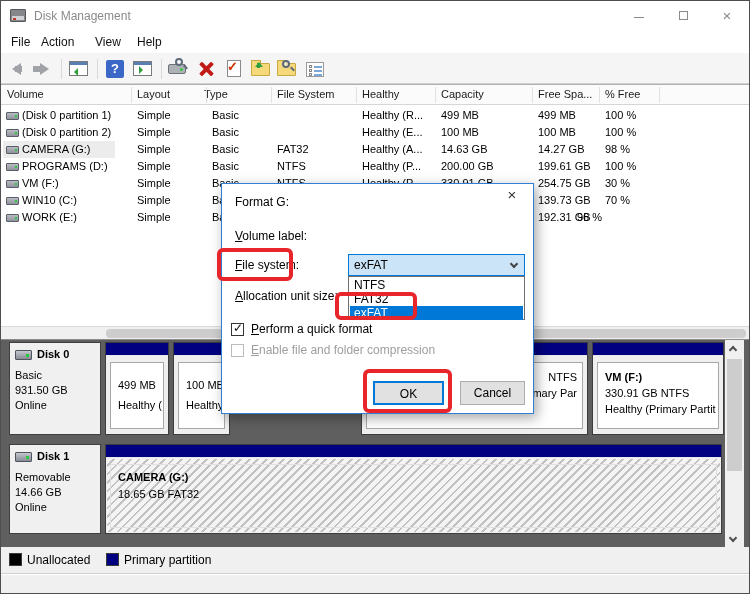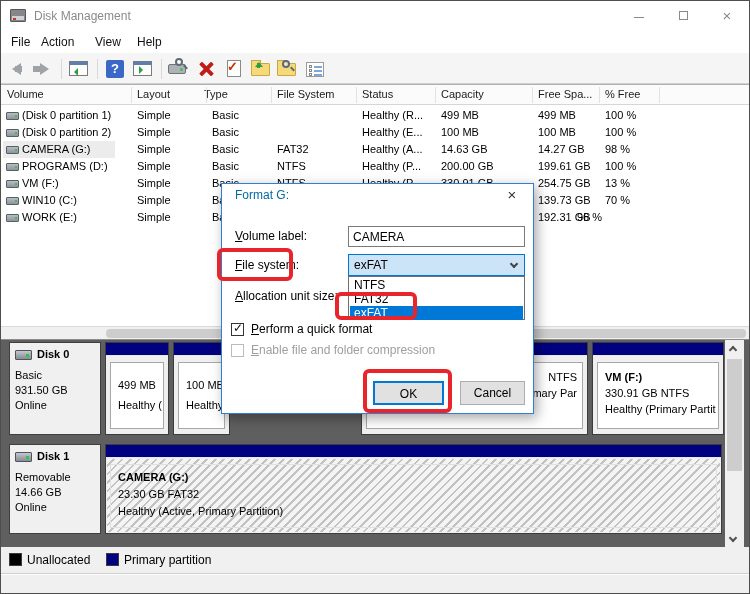--- a/index.html
+++ b/index.html
@@ -213,7 +213,7 @@
       <span class="hdr" style="left:136px">Layout</span>
       <span class="hdr" style="left:203px">Type</span>
       <span class="hdr" style="left:276px">File System</span>
-      <span class="hdr" style="left:361px">Status</span>
+      <span class="hdr" style="left:361px">Healthy</span>
       <span class="hdr" style="left:440px">Capacity</span>
       <span class="hdr" style="left:537px">Free Spa...</span>
       <span class="hdr" style="left:604px">% Free</span>

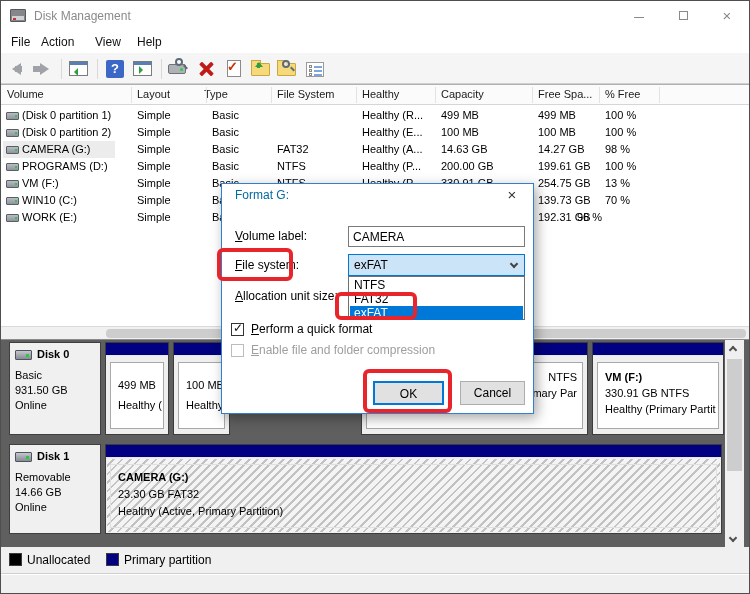--- a/index.html
+++ b/index.html
@@ -281,7 +281,7 @@
       <span class="cell" style="left:361px">Healthy (P...</span>
       <span class="cell" style="left:440px">330.91 GB</span>
       <span class="cell" style="left:537px">254.75 GB</span>
-      <span class="cell" style="left:604px">13 %</span>
+      <span class="cell" style="left:604px">30 %</span>
     </div>
     <div class="lv-row" style="top:107px">
       <span class="vol-ico"></span>

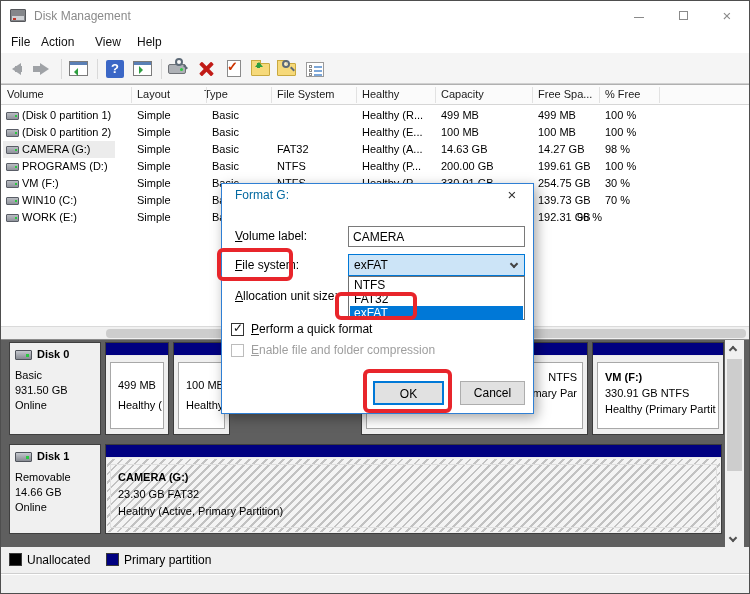--- a/index.html
+++ b/index.html
@@ -103,7 +103,7 @@
   
   #dialog { position:absolute; left:220px; top:182px; width:313px; height:231px; background:#fff;
     border:1px solid #2f7fd4; box-shadow:3px 4px 12px rgba(0,0,0,.35); z-index:20; font-size:12px; }
-  #dlg-title { position:absolute; left:13px; top:4px; font-size:12px; color:#0369a1; }
+  #dlg-title { position:absolute; left:13px; top:11px; font-size:12px; color:#000000; }
   #dlg-close { position:absolute; right:6px; top:0px; width:30px; height:22px; text-align:center; font-size:15px; color:#333; line-height:22px; }
   .dlg-label { position:absolute; left:13px; font-size:12px; }
   #dlg-input { position:absolute; left:126px; top:42px; width:177px; height:21px; border:1px solid #7a7a7a;

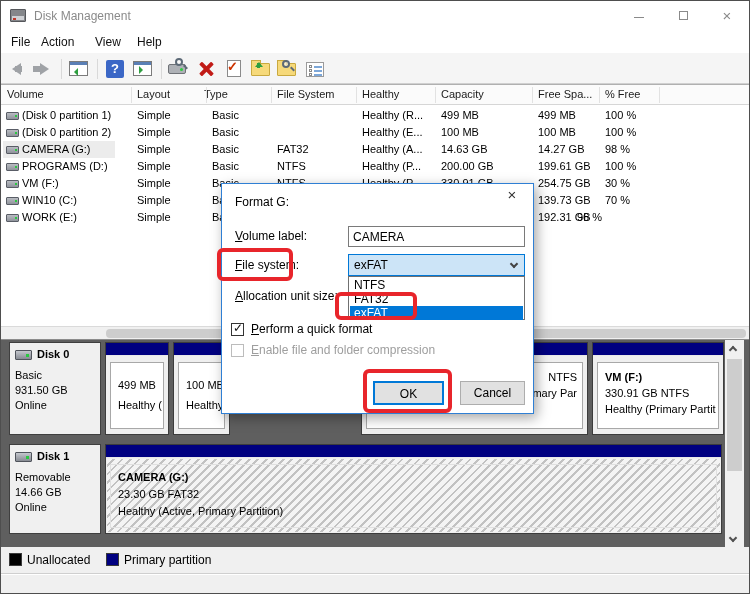--- a/index.html
+++ b/index.html
@@ -387,7 +387,6 @@
     <div id="dlg-close"><span>×</span></div>
 
     <span class="dlg-label accel" style="top:45px"><u>V</u>olume label:</span>
-    <input id="dlg-input" type="text" value="CAMERA" style="">
 
     <span class="dlg-label accel" style="top:74px"><u>F</u>ile system:</span>
     <div id="dlg-combo">

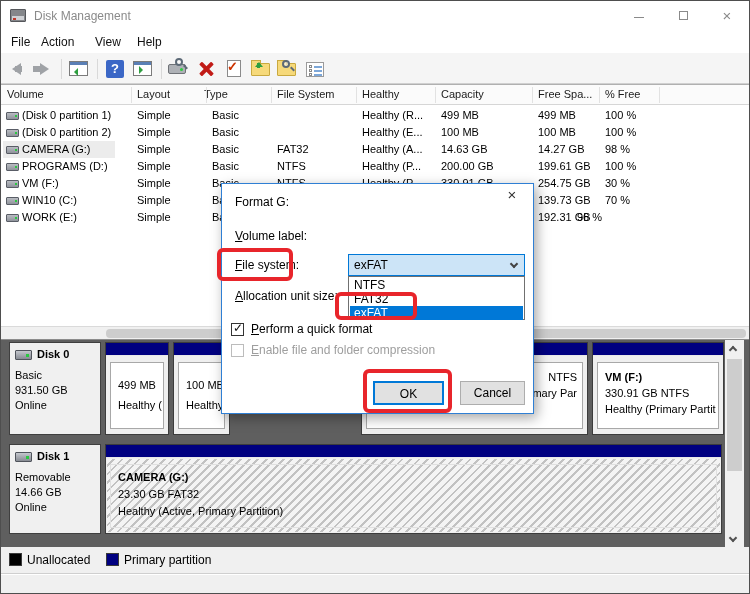--- a/index.html
+++ b/index.html
@@ -362,7 +362,7 @@
       <div class="hatch-body"></div>
       <div class="part-inner" style="padding:4px 0 0 7px; line-height:17px; font-size:11px">
         <div style="font-weight:bold">CAMERA  (G:)</div>
-        <div>23.30 GB FAT32</div>
+        <div>18.65 GB FAT32</div>
         <div>Healthy (Active, Primary Partition)</div>
       </div>
     </div>

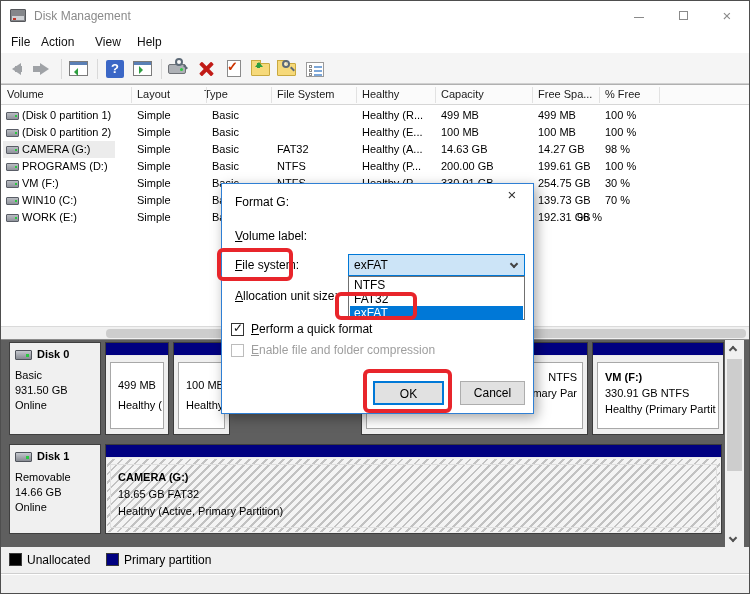--- a/index.html
+++ b/index.html
@@ -363,7 +363,6 @@
       <div class="part-inner" style="padding:4px 0 0 7px; line-height:17px; font-size:11px">
         <div style="font-weight:bold">CAMERA  (G:)</div>
         <div>18.65 GB FAT32</div>
-        <div>Healthy (Active, Primary Partition)</div>
       </div>
     </div>
 

